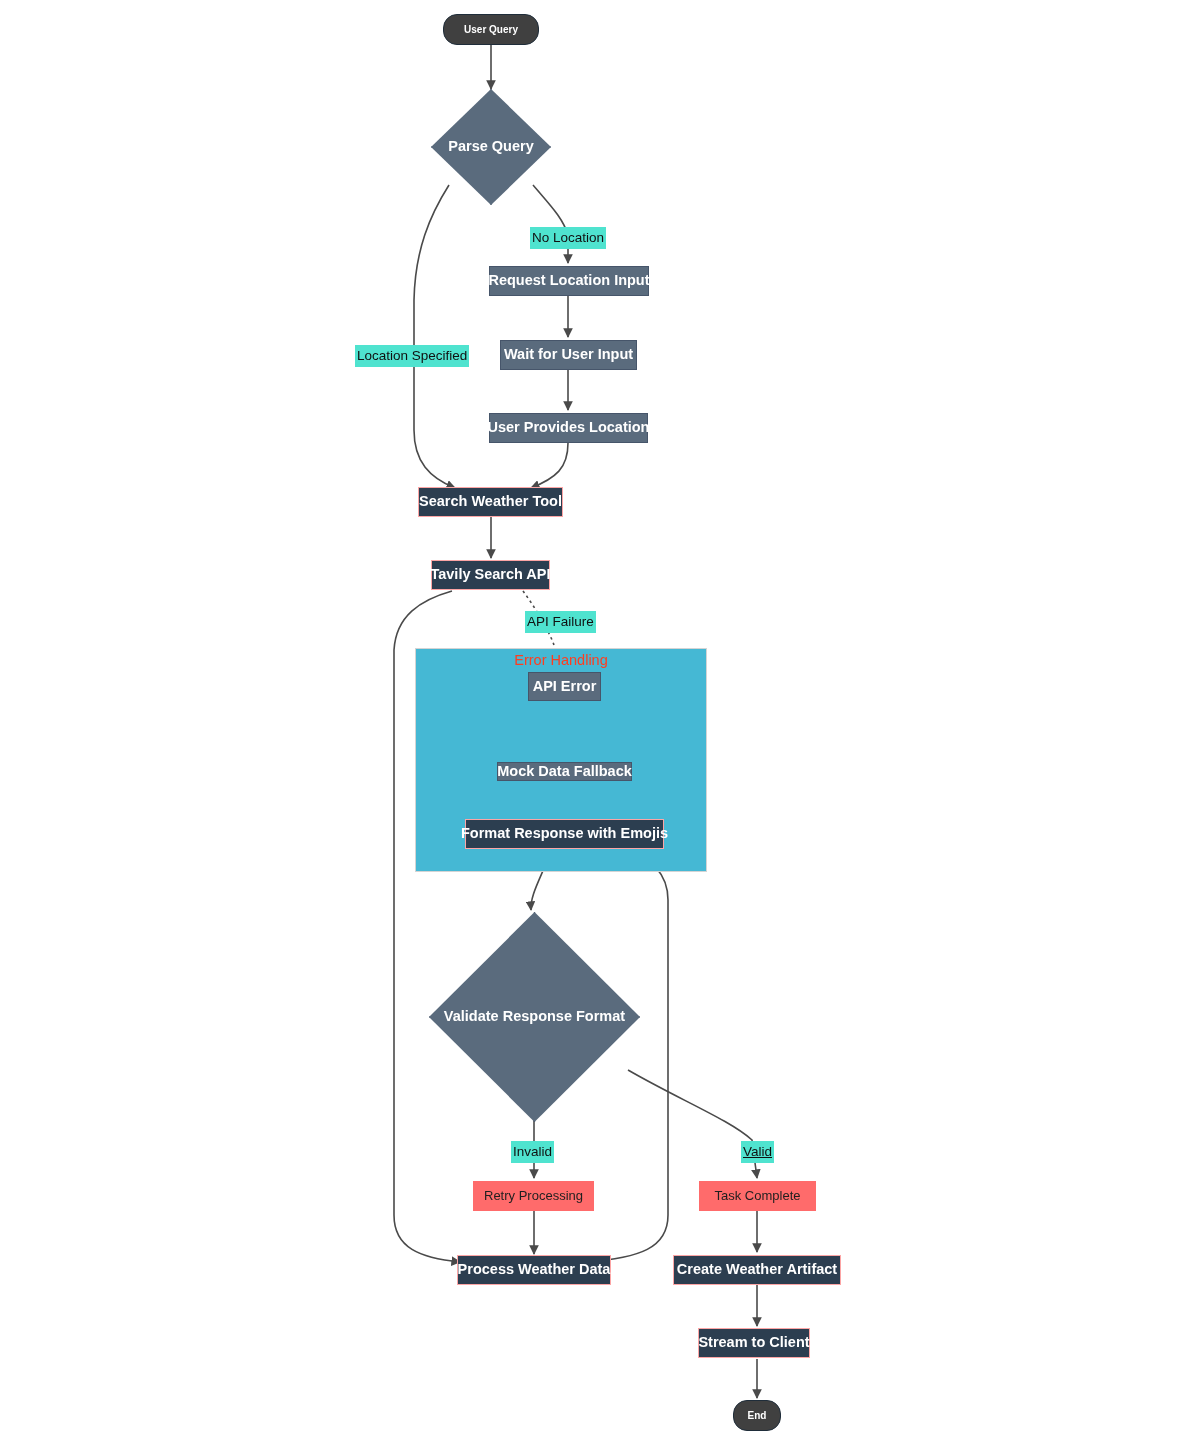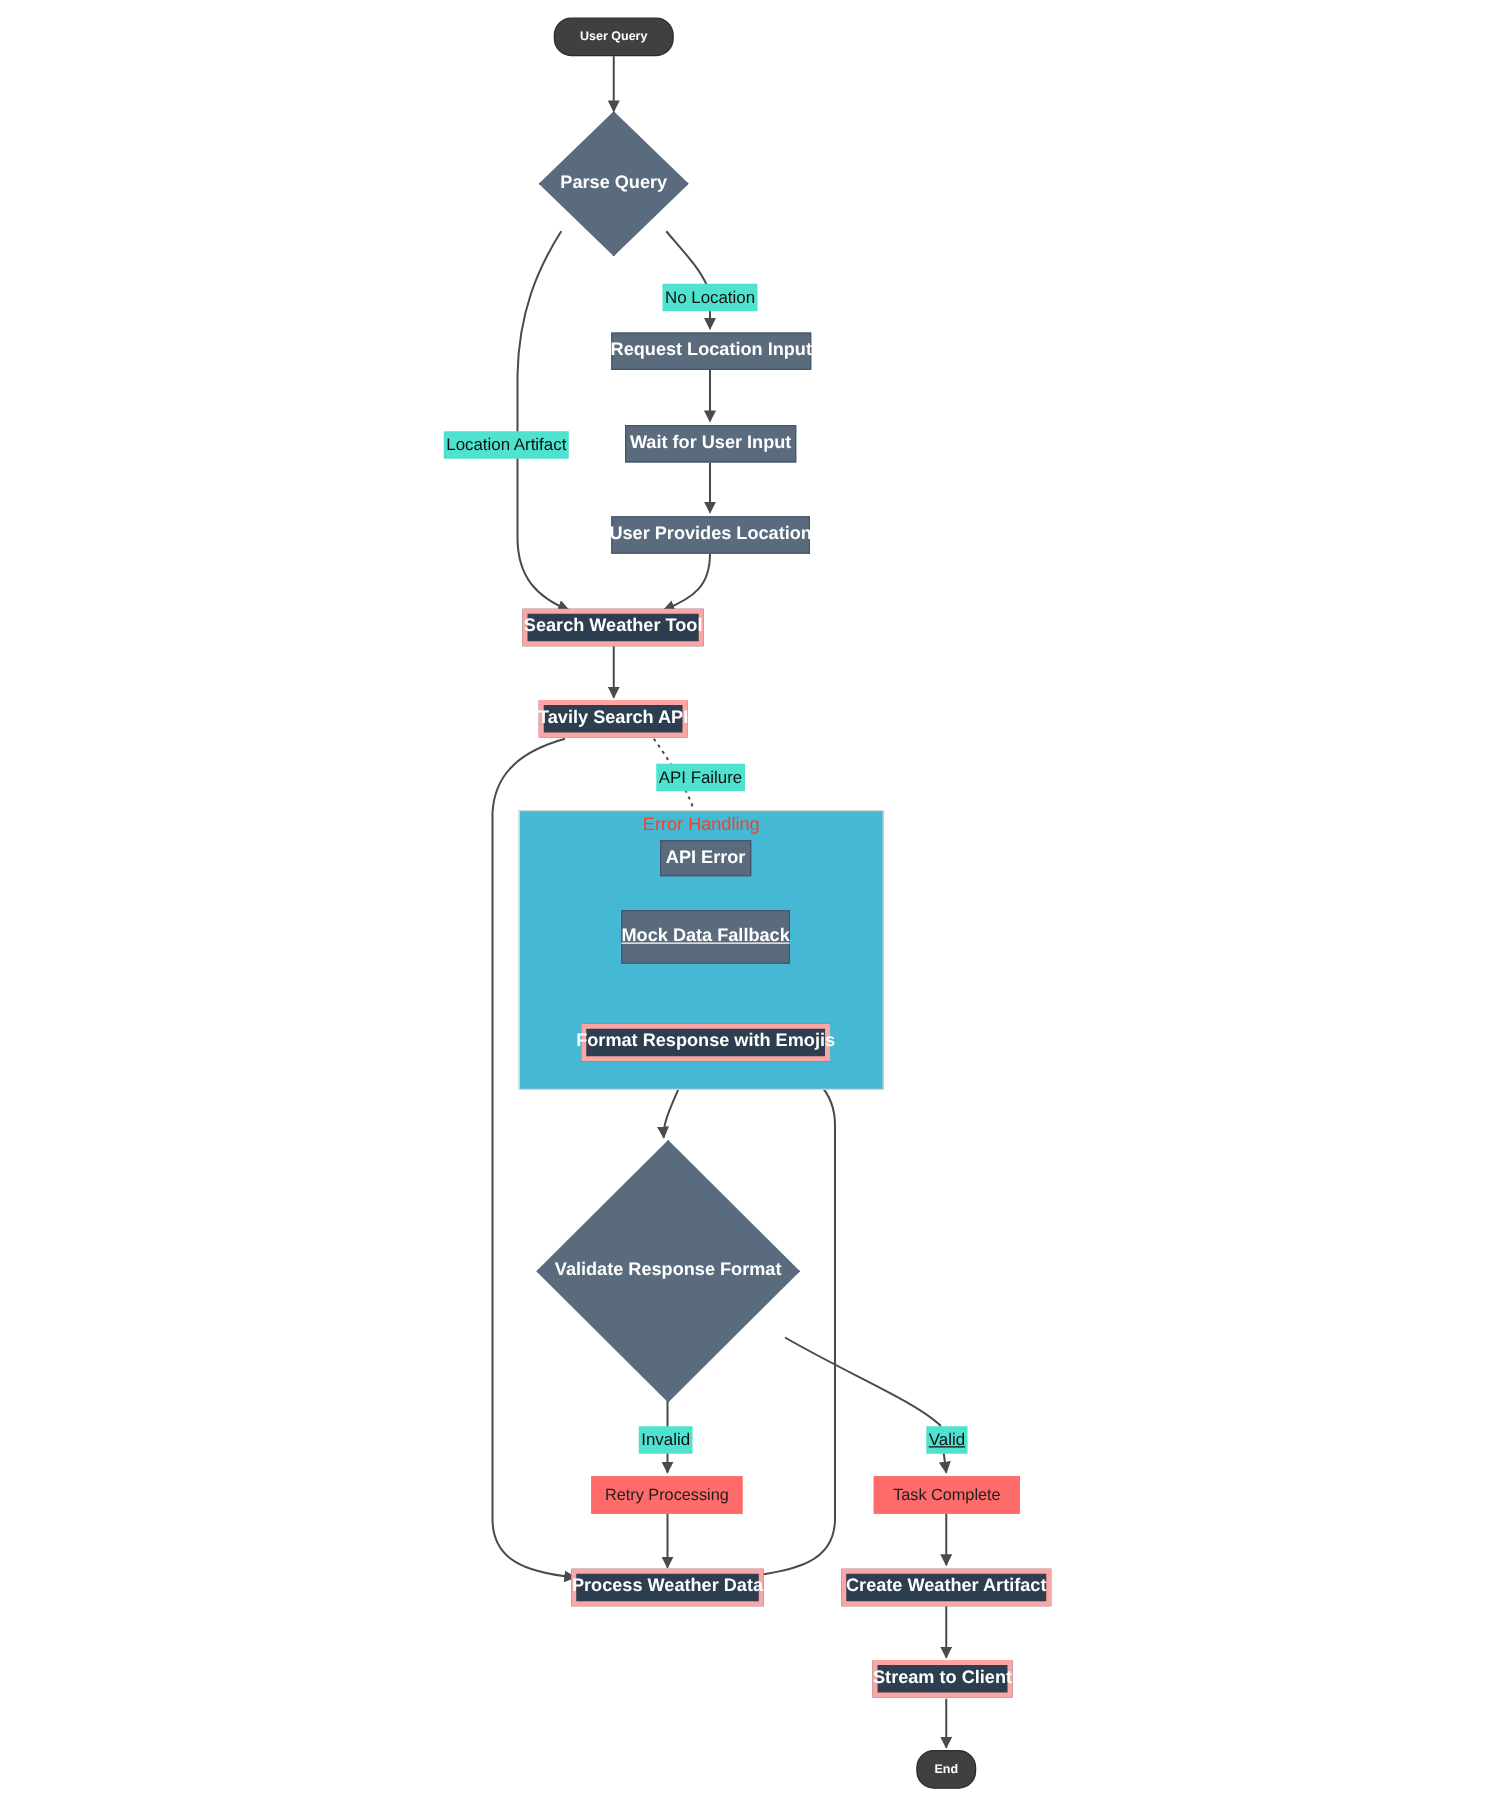--- a/index.html
+++ b/index.html
@@ -252,7 +252,7 @@
   </div>
 
   <div class="edge-label" style="left:355px; top:345px;">
-    <span>Location Artifact</span>
+    <span>Location Specified</span>
   </div>
 
   <div class="edge-label" style="left:525px; top:611px;">

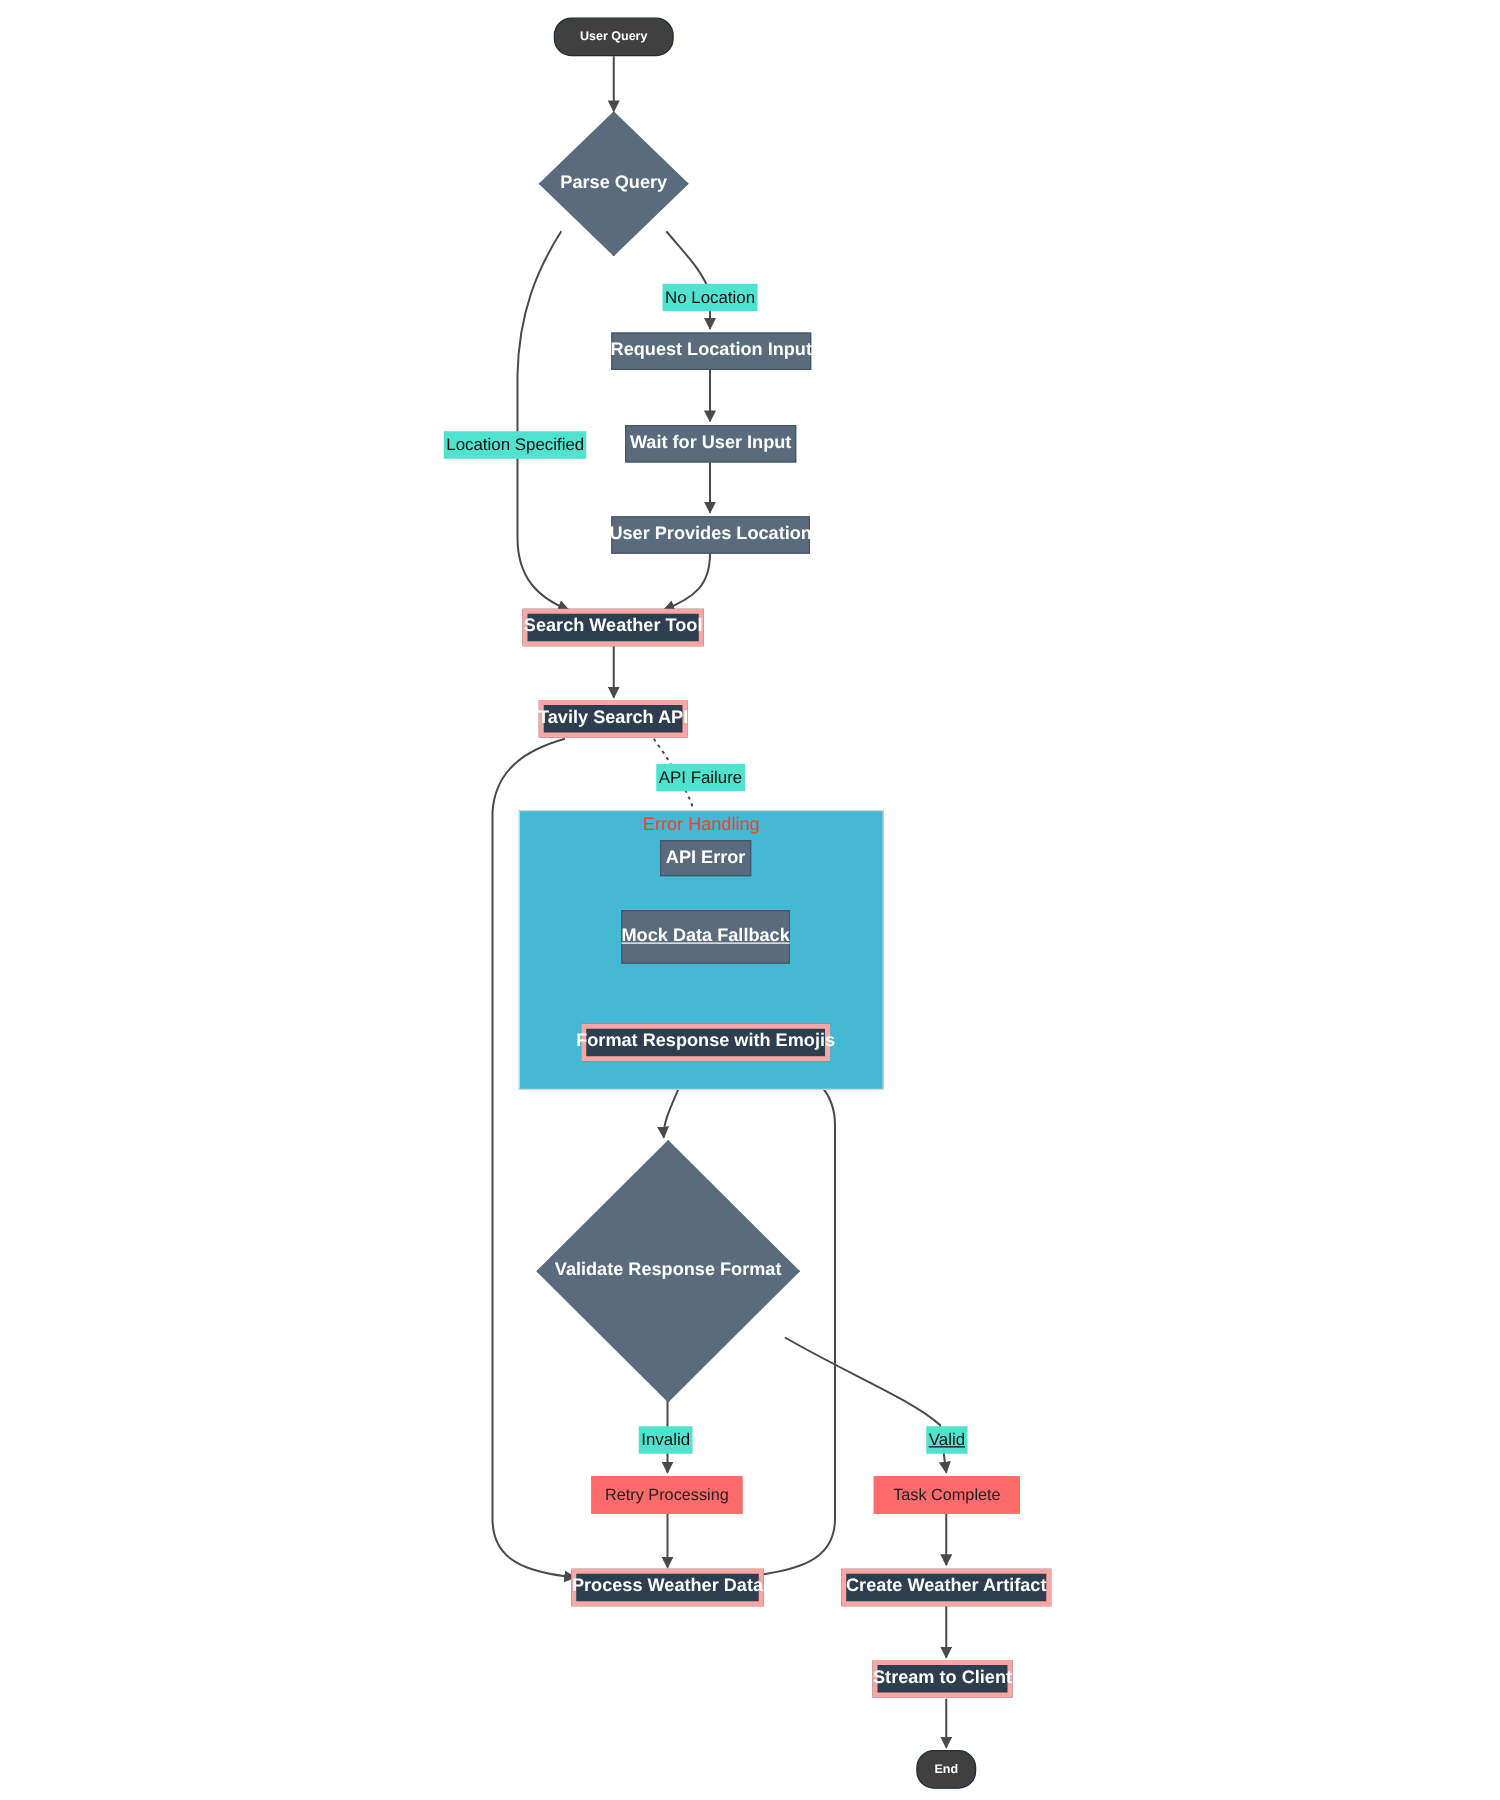--- a/index.html
+++ b/index.html
@@ -38,7 +38,7 @@
   
   .n-dark {
     background: #2c3e50;
-    border: 4px solid #fca5a5;
+    border: 1px solid #fca5a5;
     color: #ffffff;
     font-size: 14.5px;
     font-weight: bold;

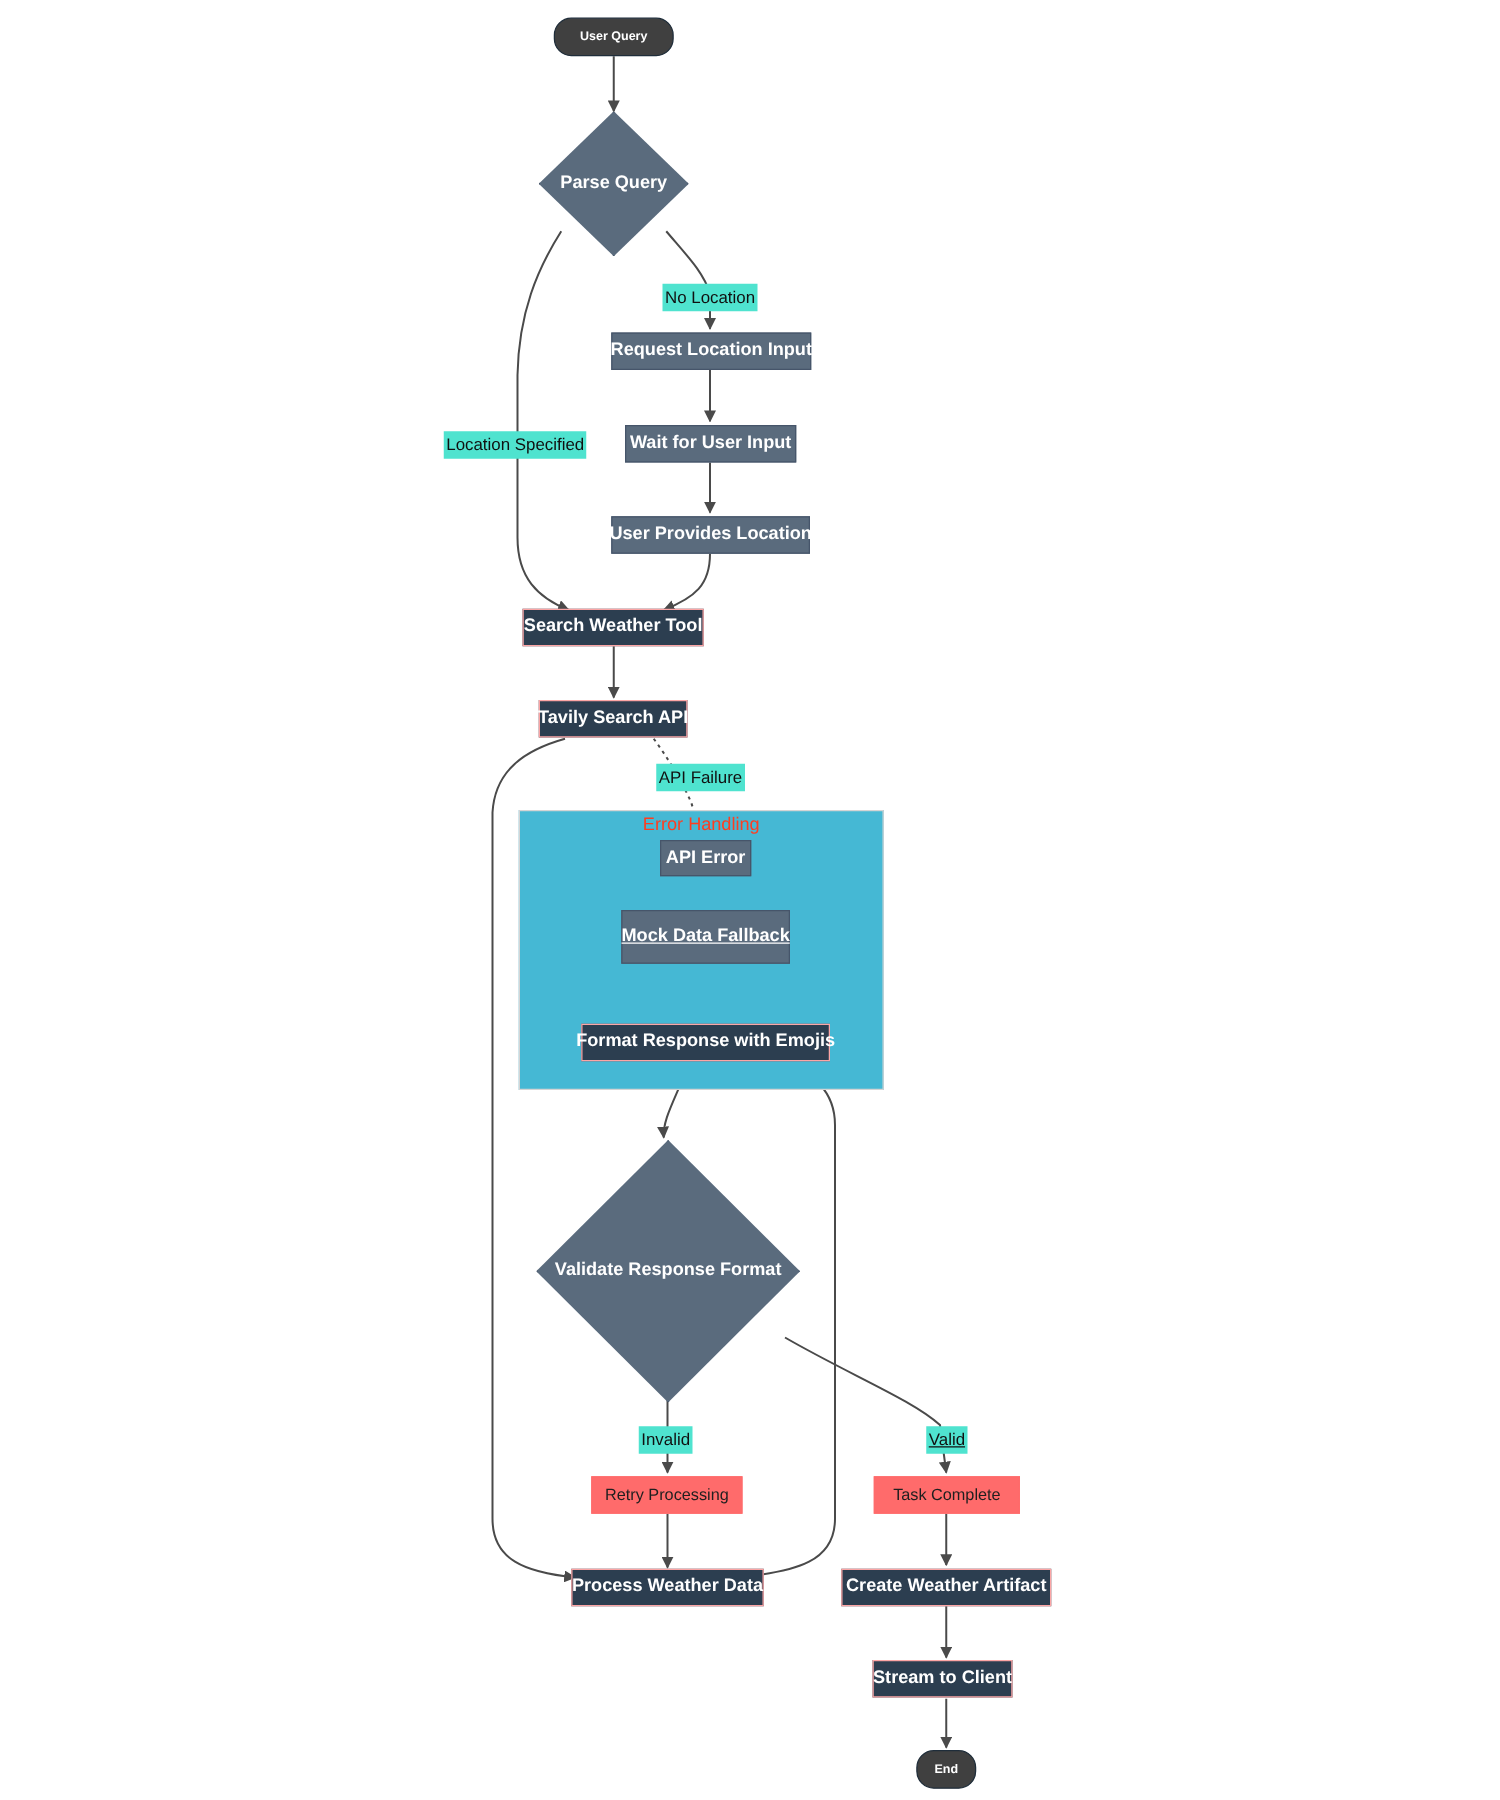--- a/index.html
+++ b/index.html
@@ -210,7 +210,7 @@
     <span>API Error</span>
   </div>
 
-  <div class="node n-slate" style="left:497px; top:728px; width:135px; height:43px;text-decoration:underline;">
+  <div class="node n-slate" style="left:497px; top:762px; width:135px; height:19px;">
     <span>Mock Data Fallback</span>
   </div>
 

